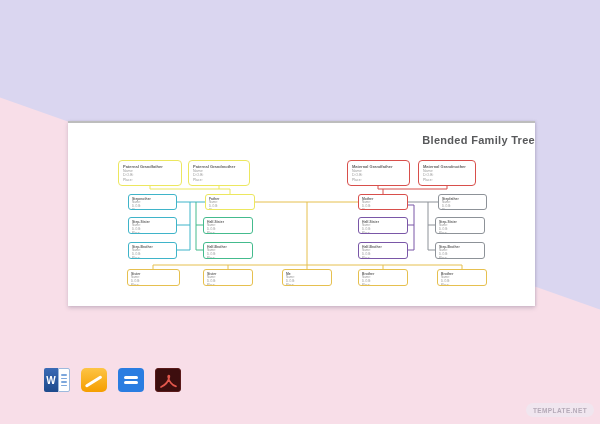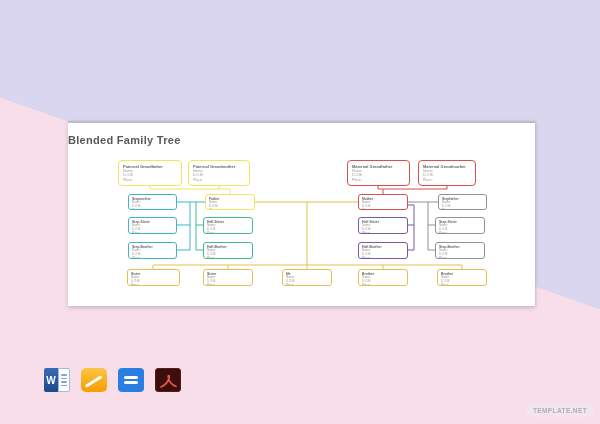--- a/index.html
+++ b/index.html
@@ -21,7 +21,7 @@
     box-shadow:0 2px 4px rgba(110,95,125,.30), 1px 0 2px rgba(110,95,125,.15);
   }
   .card-title{
-    position:absolute;top:11px;left:0;right:0;text-align:left;
+    position:absolute;top:11px;left:0;right:0;text-align:right;
     font-size:11px;font-weight:bold;color:#58595b;letter-spacing:.3px;
   }
   .connectors{position:absolute;left:0;top:0;width:467px;height:183px;}

